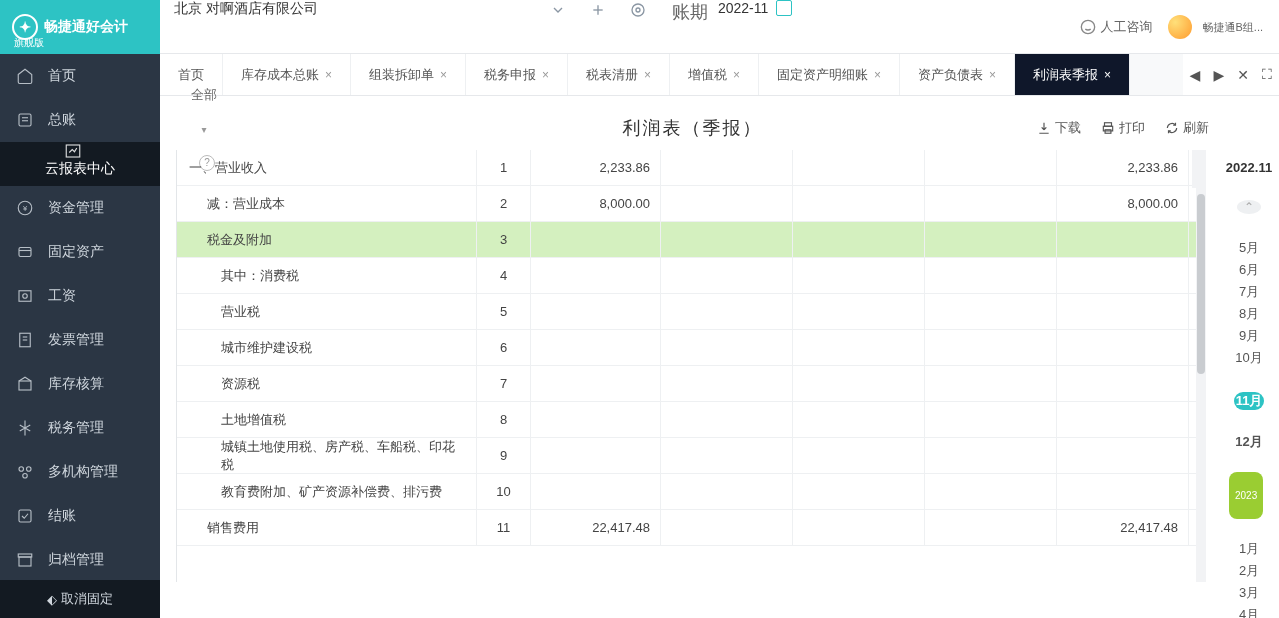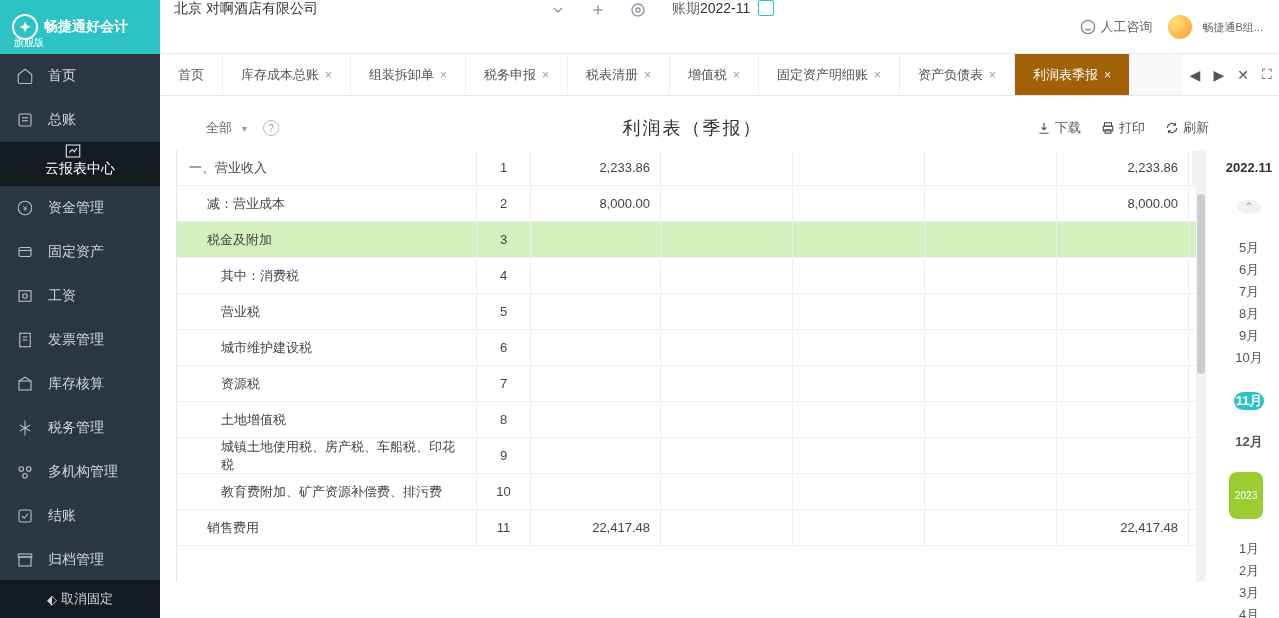--- a/index.html
+++ b/index.html
@@ -24,7 +24,7 @@
 .company { font-size:14px; color:#333; margin-right:220px; }
 .top-icon { width:20px; height:20px; margin:0 10px; color:#8a96a3; cursor:pointer; display:inline-flex; align-items:center; justify-content:center;}
 .top-icon svg { width:16px; height:16px; stroke:#8a96a3; fill:none; stroke-width:2;}
-.period-label { font-size:14px; color:#666; margin-left:14px; }
+.period-label { font-size:18px; color:#666; margin-left:14px; margin-right:10px;}
 .period-val { font-size:14px; color:#333; margin-right:8px;}
 .cal-icon { width:16px; height:16px; border:1px solid #2dc3c4; border-radius:2px; display:inline-block; position:relative; cursor:pointer;}
 .top-right { position:absolute; right:16px; top:0; height:54px; display:flex; align-items:center; gap:10px;}

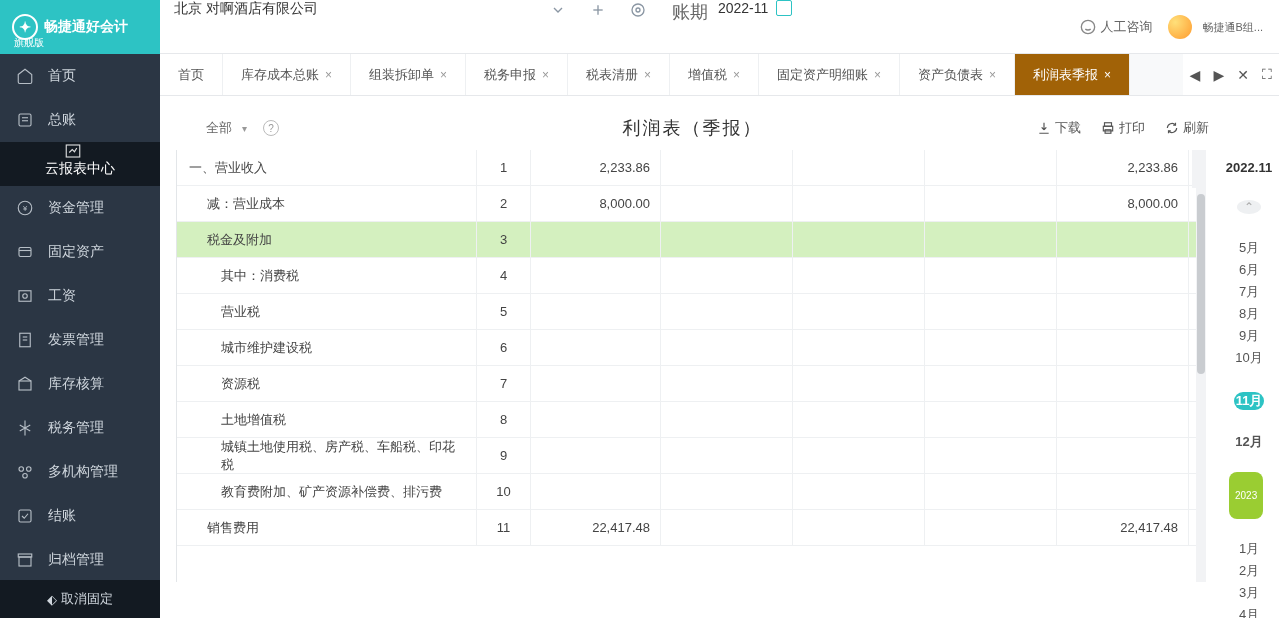--- a/index.html
+++ b/index.html
@@ -36,7 +36,7 @@
 .tabstrip { position:absolute; left:160px; top:54px; right:60px; height:42px; display:flex; align-items:stretch; border-bottom:1px solid #e6e8eb; background:#f8f9fa;}
 .tab { padding:0 18px; display:flex; align-items:center; font-size:13px; color:#555; cursor:pointer; background:#fff; border-right:1px solid #eef0f2; position:relative;}
 .tab .close { margin-left:6px; color:#999; font-size:12px;}
-.tab.active { background:#a16207; color:#fff; }
+.tab.active { background:#0f172a; color:#fff; }
 .tab.active .close { color:#fff; }
 .tab-ctrl { position:absolute; right:0; top:54px; height:42px; display:flex; align-items:center; background:#fff; border-bottom:1px solid #e6e8eb;}
 .tab-ctrl-btn { width:24px; height:42px; display:flex; align-items:center; justify-content:center; color:#555; cursor:pointer; font-size:14px;}

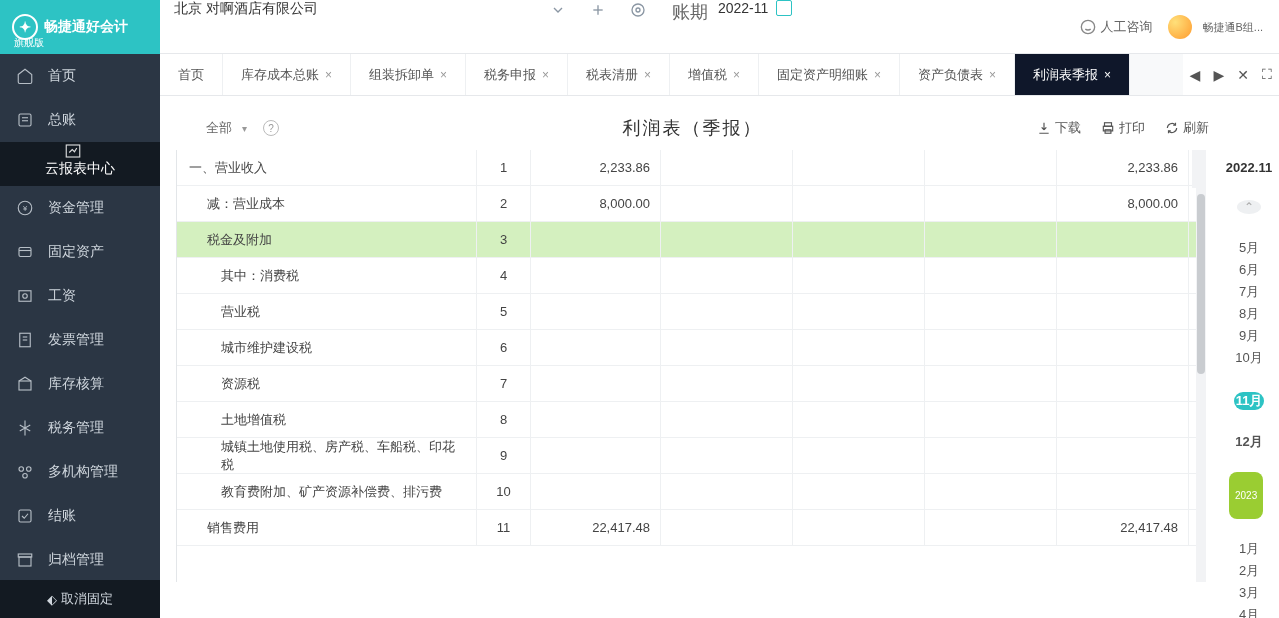--- a/index.html
+++ b/index.html
@@ -43,7 +43,7 @@
 
 
 .toolbar { position:absolute; left:176px; top:106px; right:70px; height:44px; display:flex; align-items:center;}
-.filter-all { font-size:13px; color:#666; margin-left:30px; display:flex; align-items:center; gap:10px; cursor:pointer;}
+.filter-all { font-size:13px; color:#666; margin-left:15px; display:flex; align-items:center; gap:20px; cursor:pointer;flex-direction:column;}
 .filter-all .chev { font-size:10px; color:#999;}
 .filter-q { width:16px; height:16px; border:1px solid #bbb; border-radius:50%; display:flex; align-items:center; justify-content:center; font-size:10px; color:#999; margin-left:6px;}
 .page-title { position:absolute; left:50%; transform:translateX(-50%); font-size:18px; color:#333; letter-spacing:2px;}

